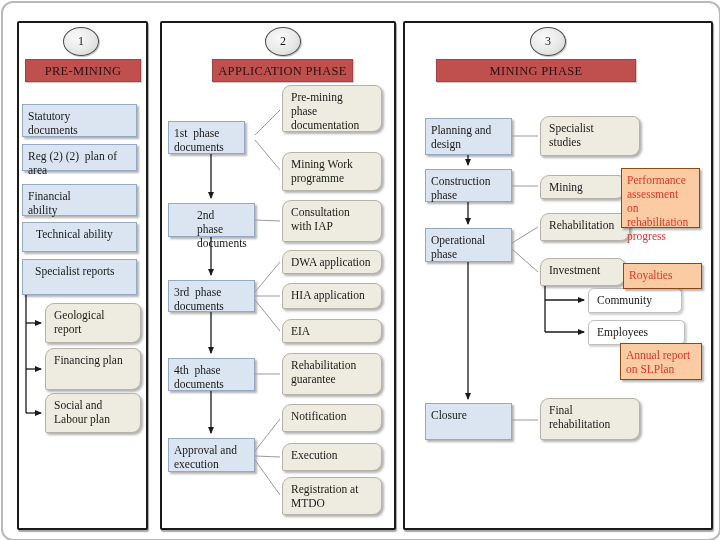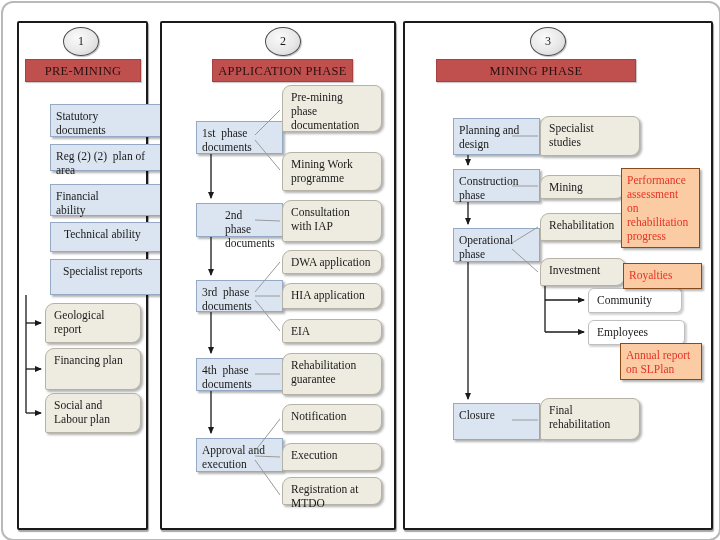--- a/index.html
+++ b/index.html
@@ -33,7 +33,6 @@
   .blue{
     background:var(--step-fill);border:1px solid var(--step-border);
     box-shadow:1.5px 1.5px 2px rgba(0,0,0,0.3);
-    margin-left:28px;
   }
   .tan{
     background:var(--output-fill);border:1px solid var(--output-border);

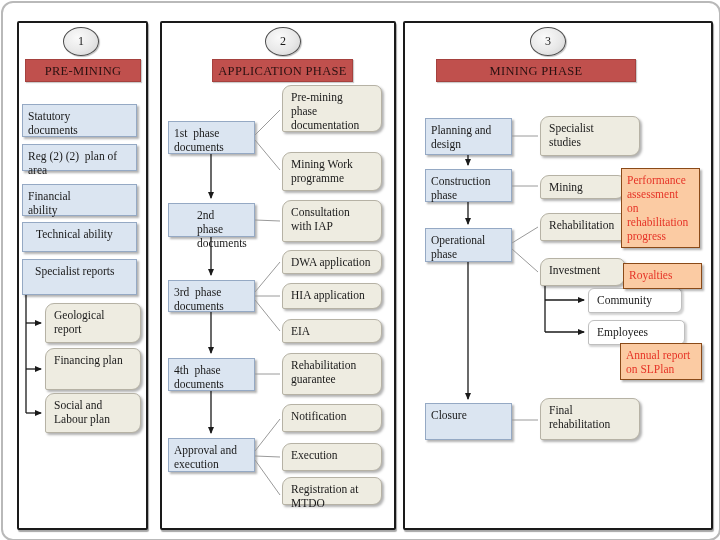--- a/index.html
+++ b/index.html
@@ -90,7 +90,7 @@
     <div class="circle" style="left:103px;top:4px;">2</div>
     <div class="hdr" style="left:50px;top:36px;width:141px;">APPLICATION PHASE</div>
 
-    <div class="box blue" style="left:6px;top:98px;width:87px;height:33px;">1st  phase
+    <div class="box blue" style="left:6px;top:98px;width:77px;height:33px;">1st  phase
 documents</div>
     <div class="box blue" style="left:6px;top:180px;width:87px;height:34px;padding-left:28px;">2nd   phase
 documents</div>

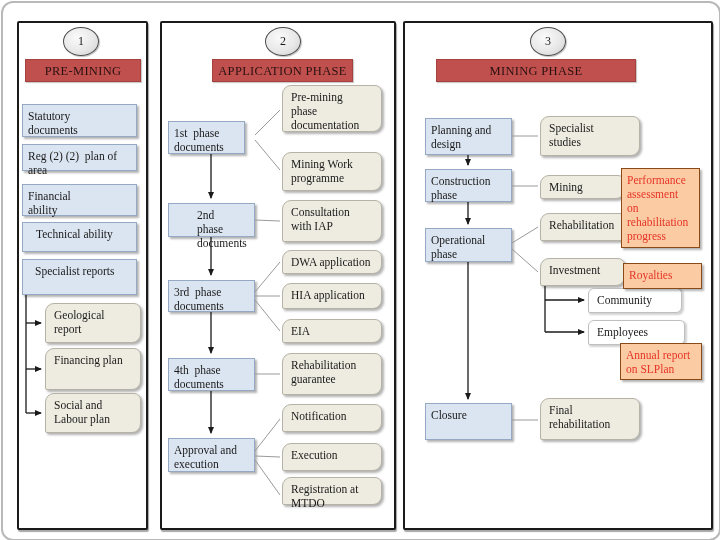--- a/index.html
+++ b/index.html
@@ -192,7 +192,7 @@
       <path d="M140,309 H179" stroke="#1a1a1a" stroke-width="1.3" fill="none" marker-end="url(#ah-p3)"></path>
     </svg>
 
-    <div class="box orange" style="left:216px;top:145px;width:79px;height:80px;">Performance
+    <div class="box orange" style="left:216px;top:145px;width:79px;height:60px;">Performance
 assessment
 on
 rehabilitation

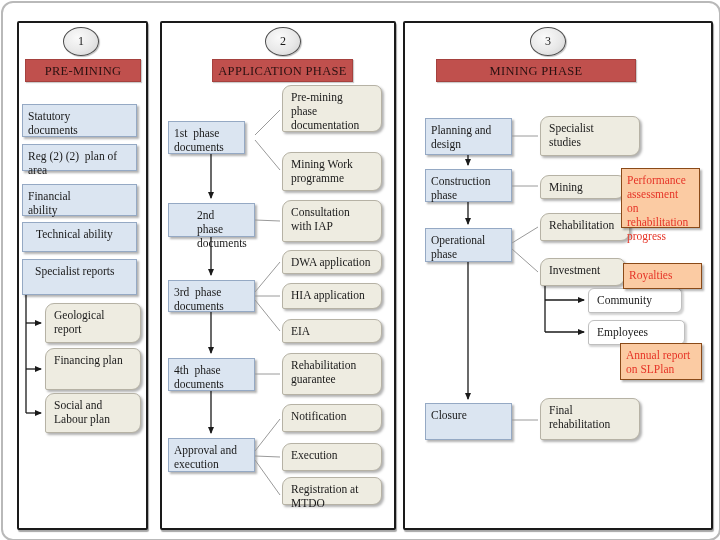--- a/index.html
+++ b/index.html
@@ -115,7 +115,7 @@
 guarantee</div>
     <div class="box tan" style="left:120px;top:381px;width:100px;height:28px;">Notification</div>
     <div class="box tan" style="left:120px;top:420px;width:100px;height:28px;">Execution</div>
-    <div class="box tan" style="left:120px;top:454px;width:100px;height:28px;">Registration at
+    <div class="box tan" style="left:120px;top:454px;width:100px;height:38px;">Registration at
 MTDO</div>
 
     <svg class="connectors" width="228" height="501" viewBox="0 0 228 501">

